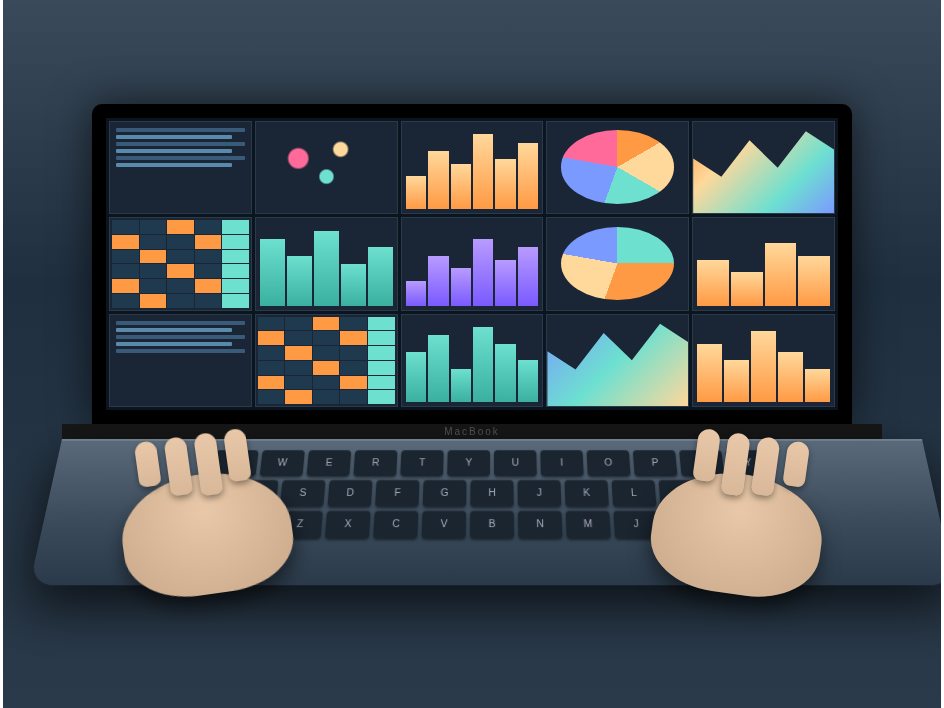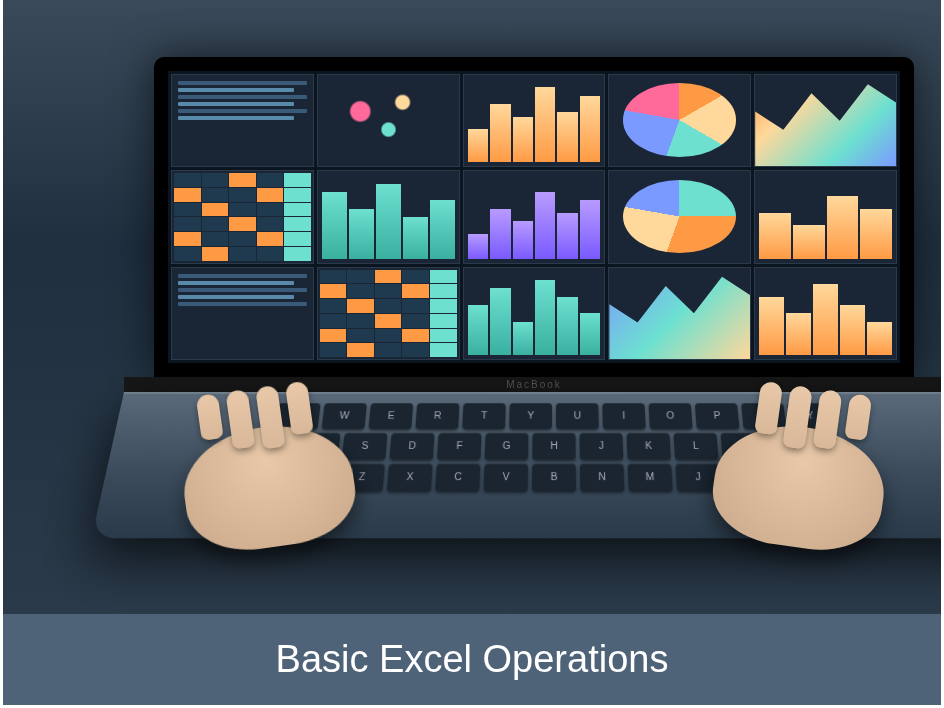--- a/index.html
+++ b/index.html
@@ -33,7 +33,7 @@
       background: linear-gradient(180deg, #3a4a5a 0%, #1f2f3f 40%, #2a3a4a 100%);
       display: flex;
       align-items: center;
-      justify-content: flex-end;
+      justify-content: center;
       overflow: hidden;
     }
     .laptop {

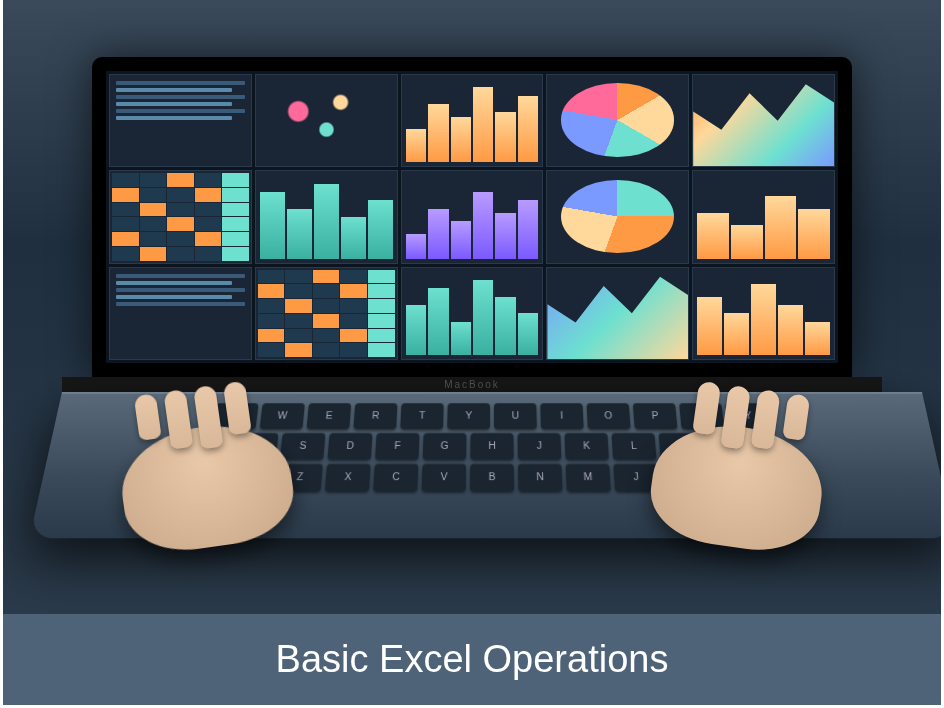--- a/index.html
+++ b/index.html
@@ -384,9 +384,6 @@
     </div>
   </div>
 
-  <div class="bottom-banner">
-    <span>Basic Excel Operations</span>
-  </div>
 </div>
 <div class="frame-border"></div>
 

